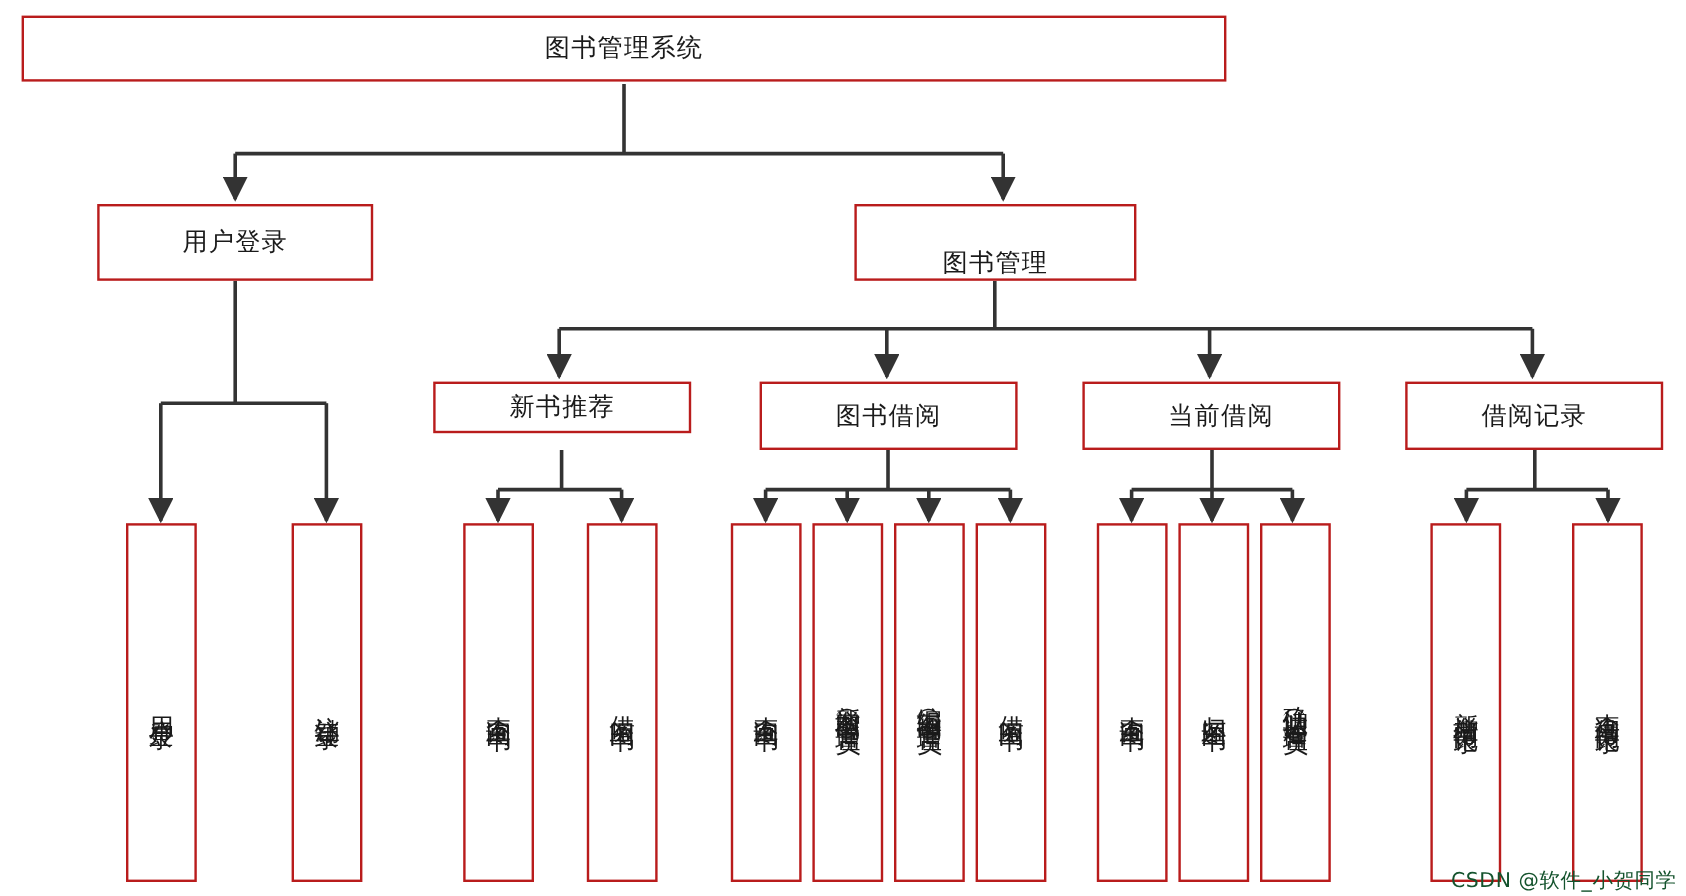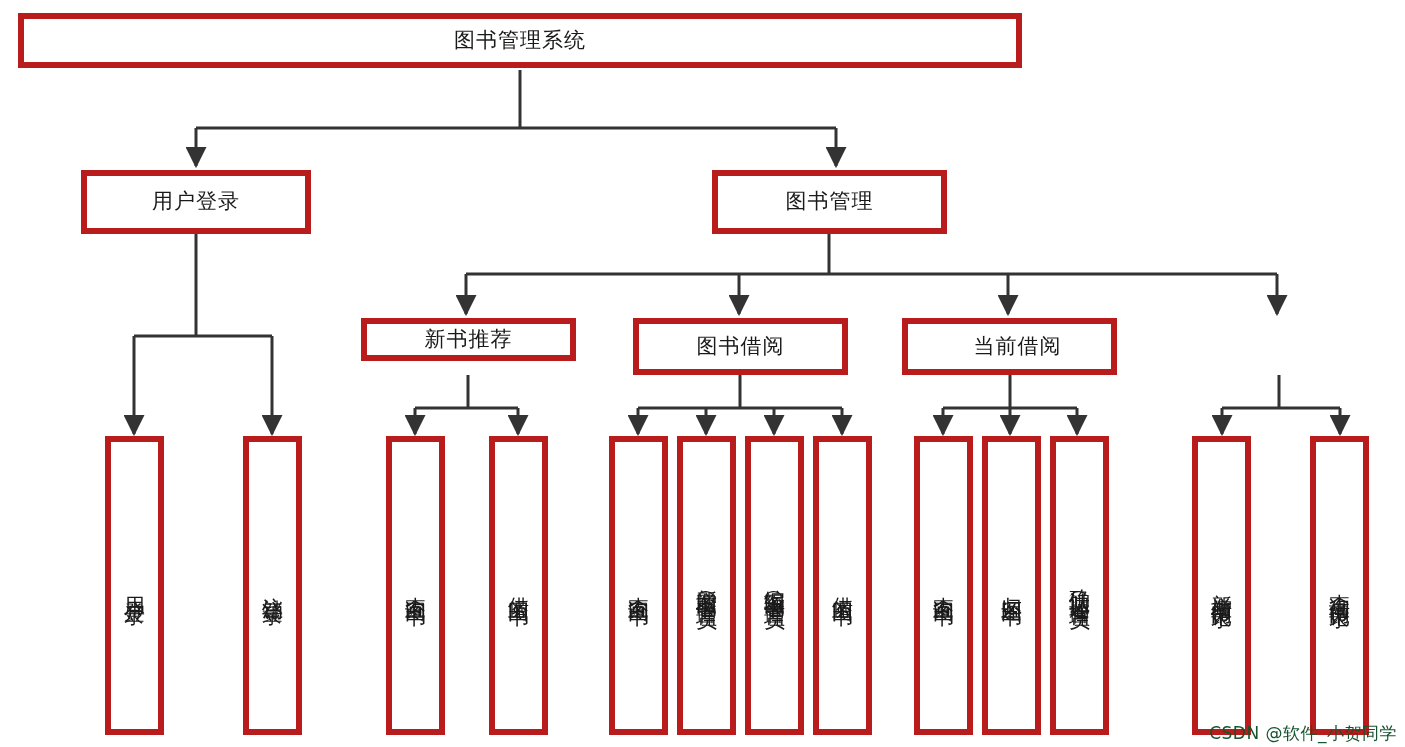--- a/index.html
+++ b/index.html
@@ -28,7 +28,7 @@
   .node {
     position: absolute;
     box-sizing: border-box;
-    border: 6px solid #b91c1c;
+    border: 2px solid #b91c1c;
     background: #ffffff;
     display: flex;
     align-items: center;

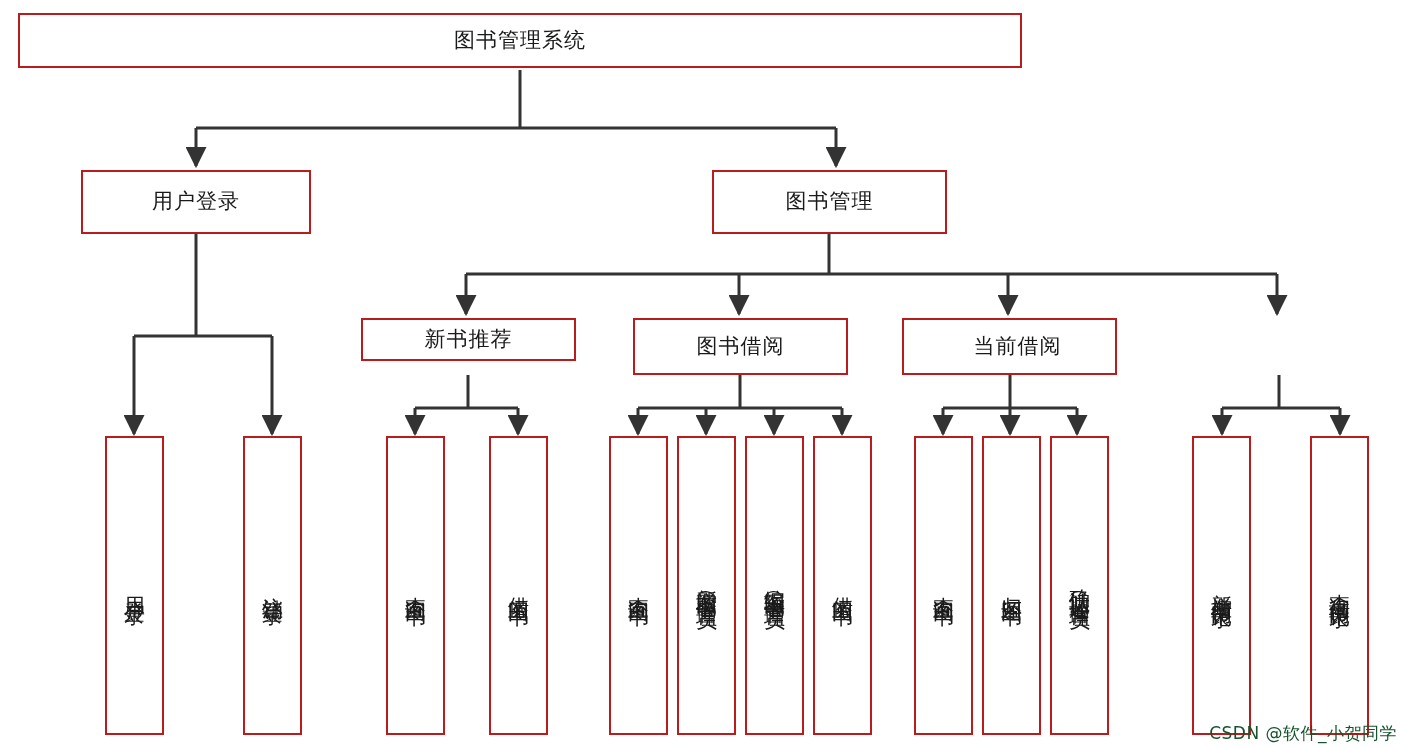--- a/index.html
+++ b/index.html
@@ -127,7 +127,7 @@
     <span class="node-label">用户登录</span>
   </div>
 
-  <div class="node horiz" style="left:712px; top:170px; width:235px; height:64px;">
+  <div class="node horiz" style="left:712px; top:170px; width:235px; height:64px;align-items:flex-end;">
     <span class="node-label">图书管理</span>
   </div>
 

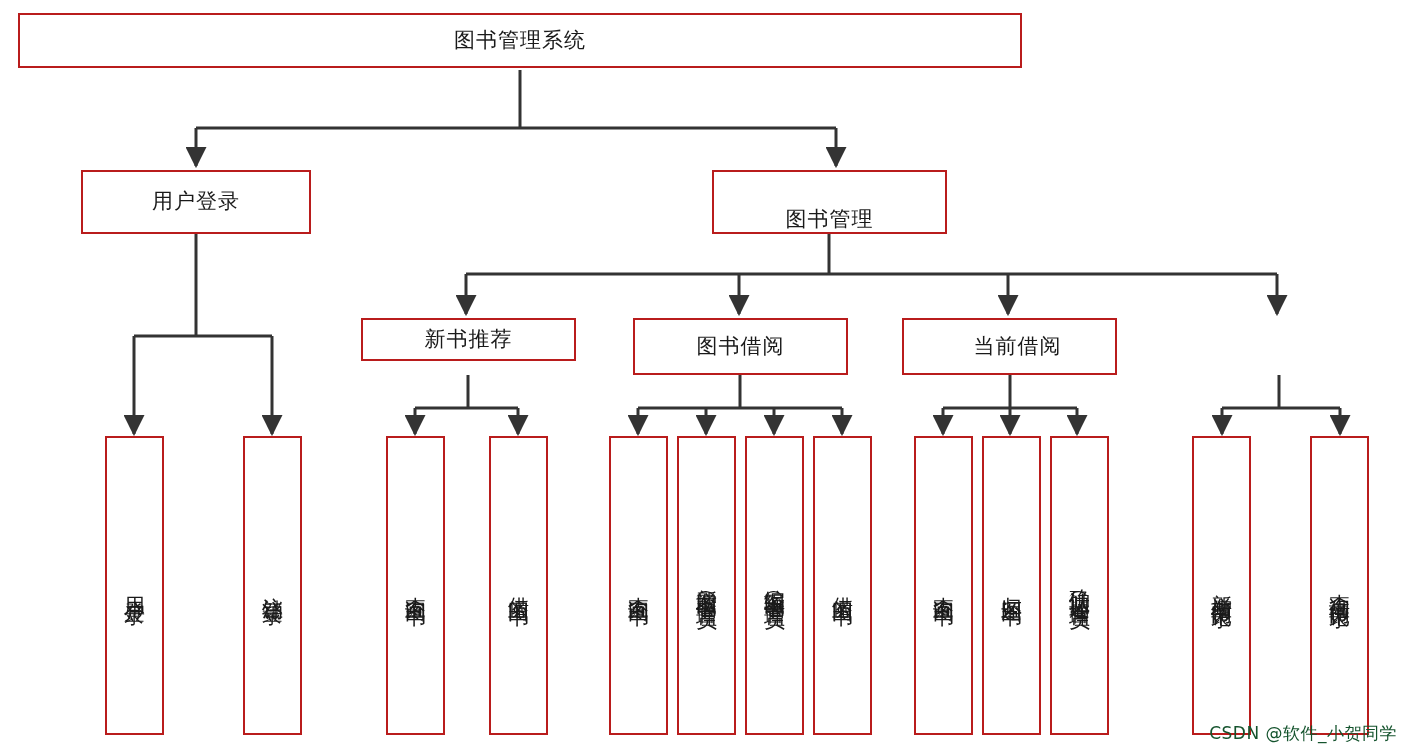--- a/index.html
+++ b/index.html
@@ -143,6 +143,9 @@
     <span class="node-label">当前借阅</span>
   </div>
 
+  <div class="node horiz" style="left:1171px; top:318px; width:215px; height:57px;">
+    <span class="node-label">借阅记录</span>
+  </div>
 
   <div class="node vert" style="left:105px; top:436px; width:59px; height:299px;">
     <span class="node-label">用户登录</span>

